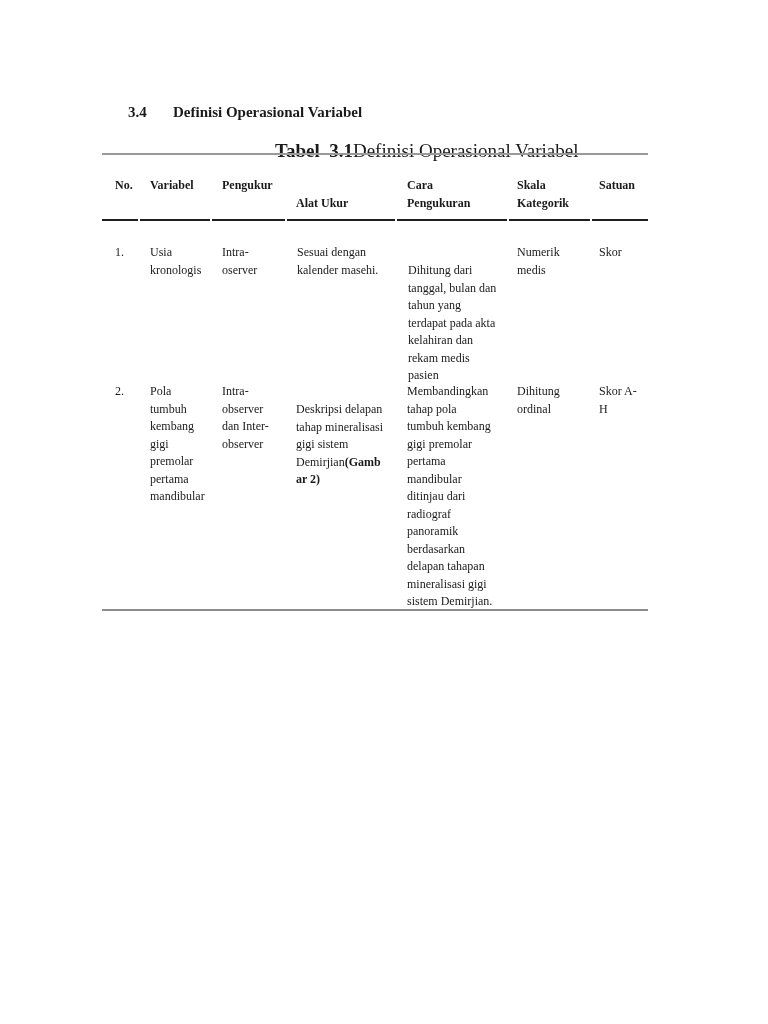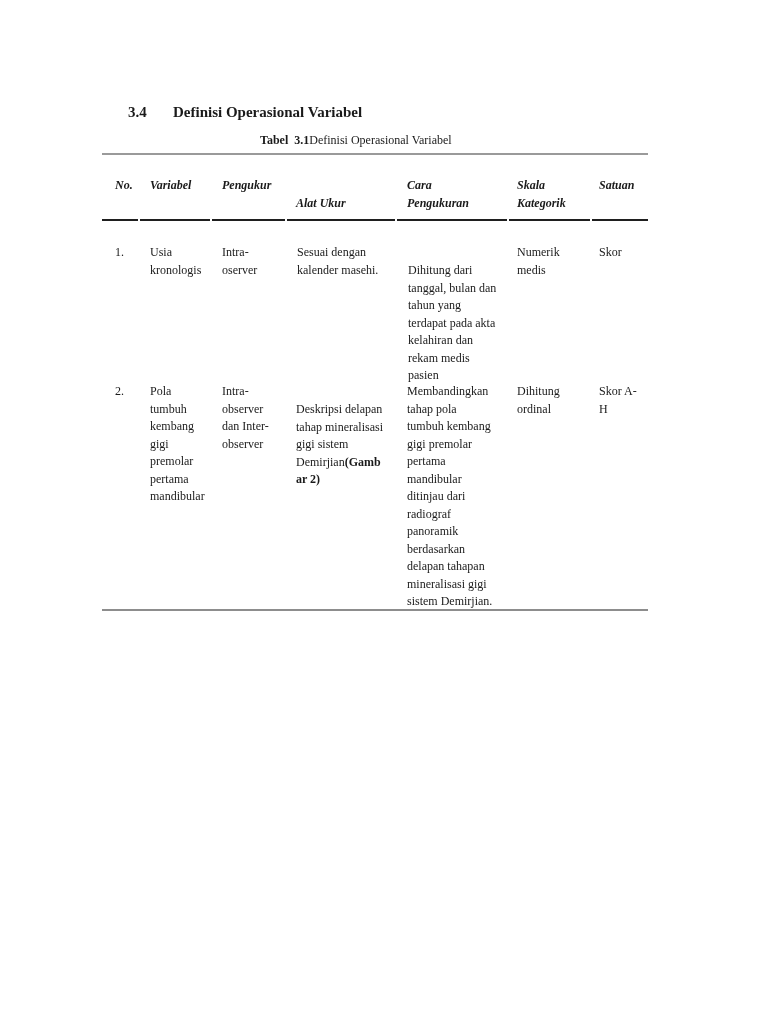--- a/index.html
+++ b/index.html
@@ -13,8 +13,8 @@
   }
   .heading .hnum{display:inline-block; width:45px;}
   .caption{
-    position:absolute; left:248px; top:118px;
-    font-size:12px; white-space:pre;
+    position:absolute; left:256px; top:118px;
+    font-size:19px; white-space:pre;
   }
   .cap-bold{font-weight:bold;}
   .dtable{position:absolute; left:102px; top:153px; width:546px; height:462px;}

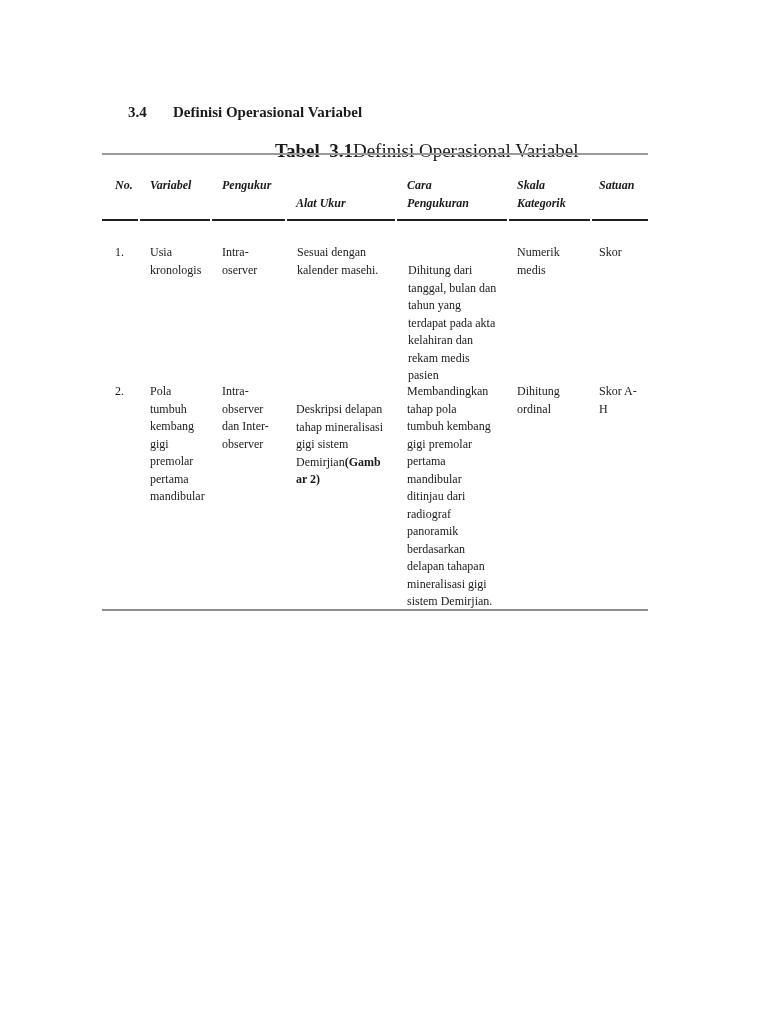--- a/index.html
+++ b/index.html
@@ -25,7 +25,7 @@
     position:absolute; left:0; width:546px; display:flex;
     font-size:12px; line-height:17.5px; white-space:pre;
   }
-  .thead{font-weight:bold;font-style:italic;}
+  .thead{font-weight:bold;}
   .c{flex:0 0 auto; box-sizing:border-box; padding-left:10px;}
   .c0{width:38px; padding-left:13px;}
   .c1{width:72px;}

